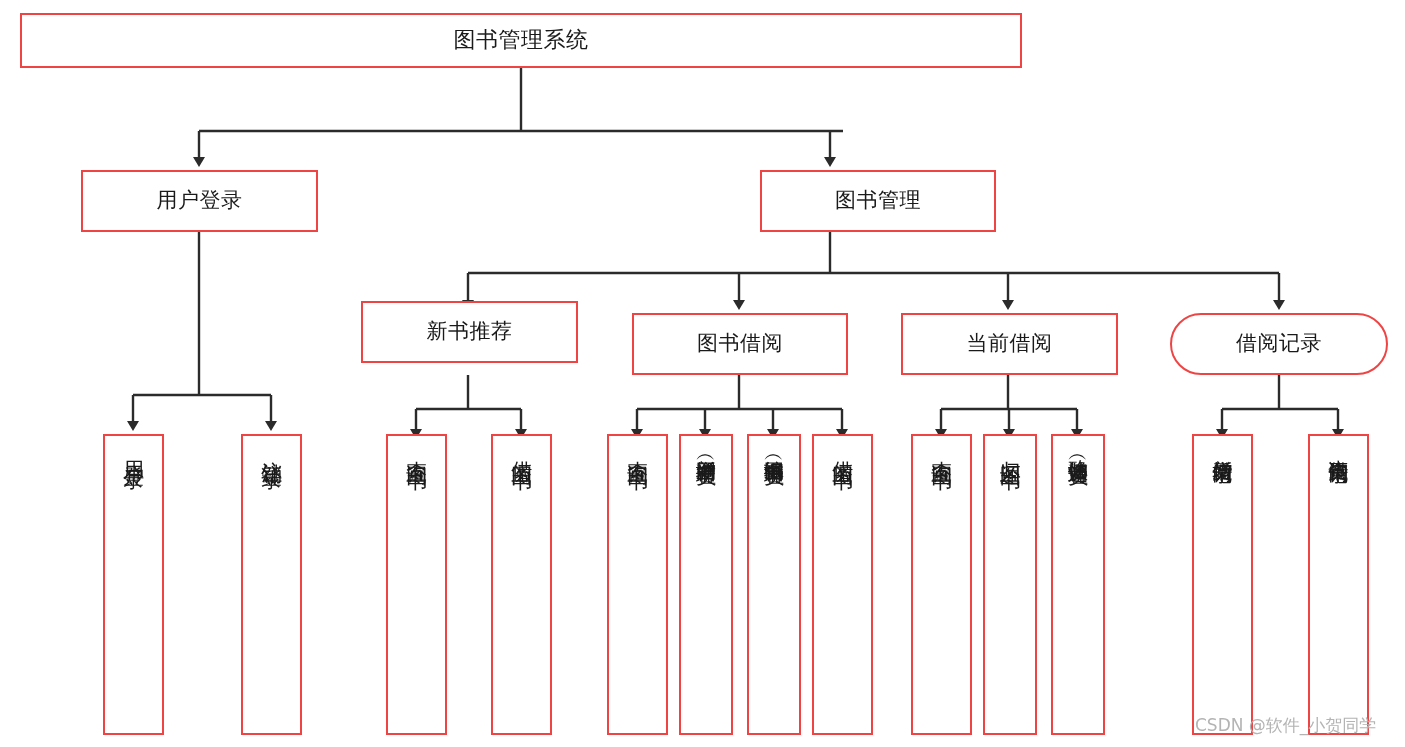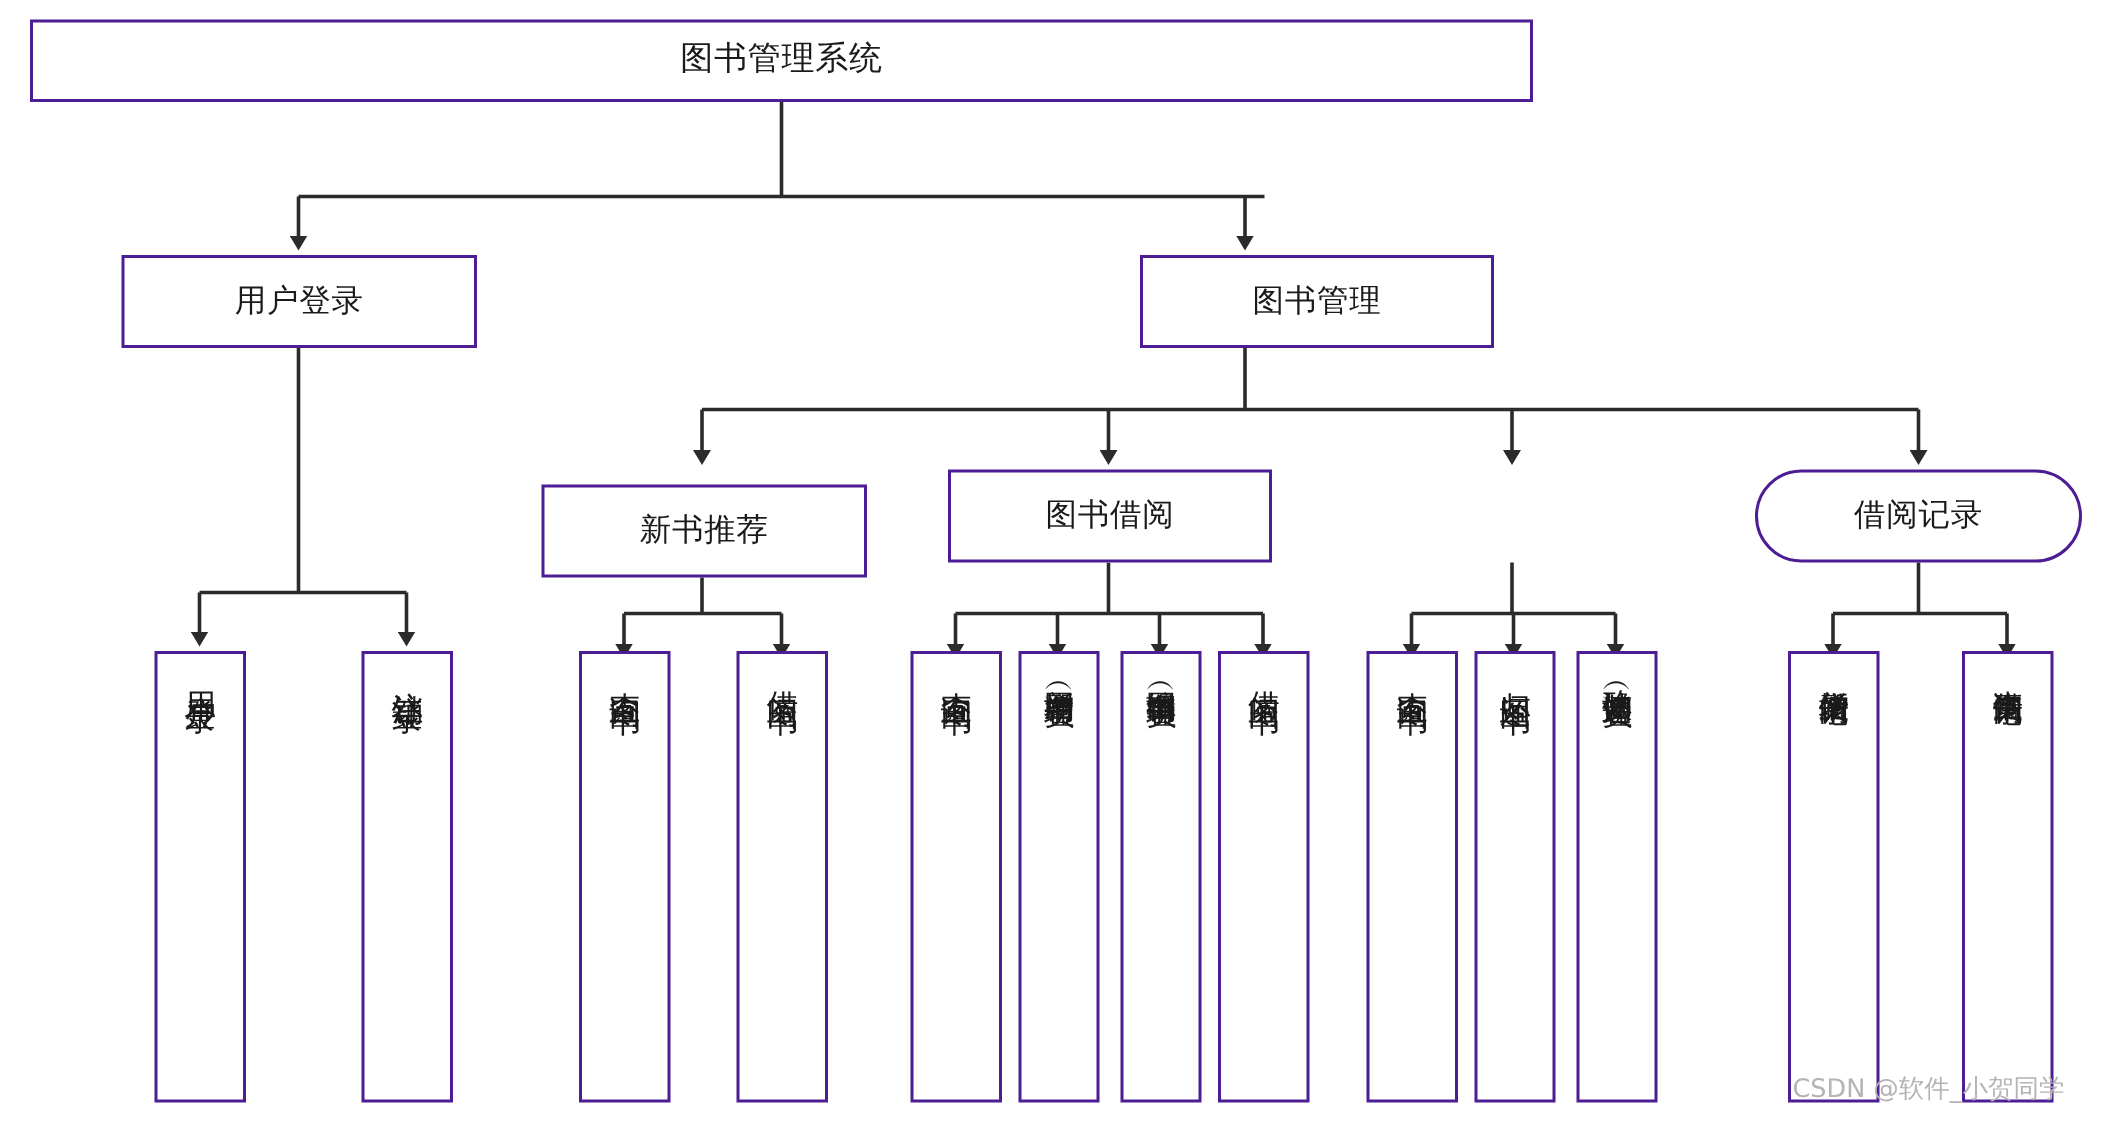--- a/index.html
+++ b/index.html
@@ -27,7 +27,7 @@
     position: absolute;
     box-sizing: border-box;
     background: #ffffff;
-    border: 2px solid #4c1d95;
+    border: 2px solid #ef4444;
     display: flex;
     align-items: center;
     justify-content: center;

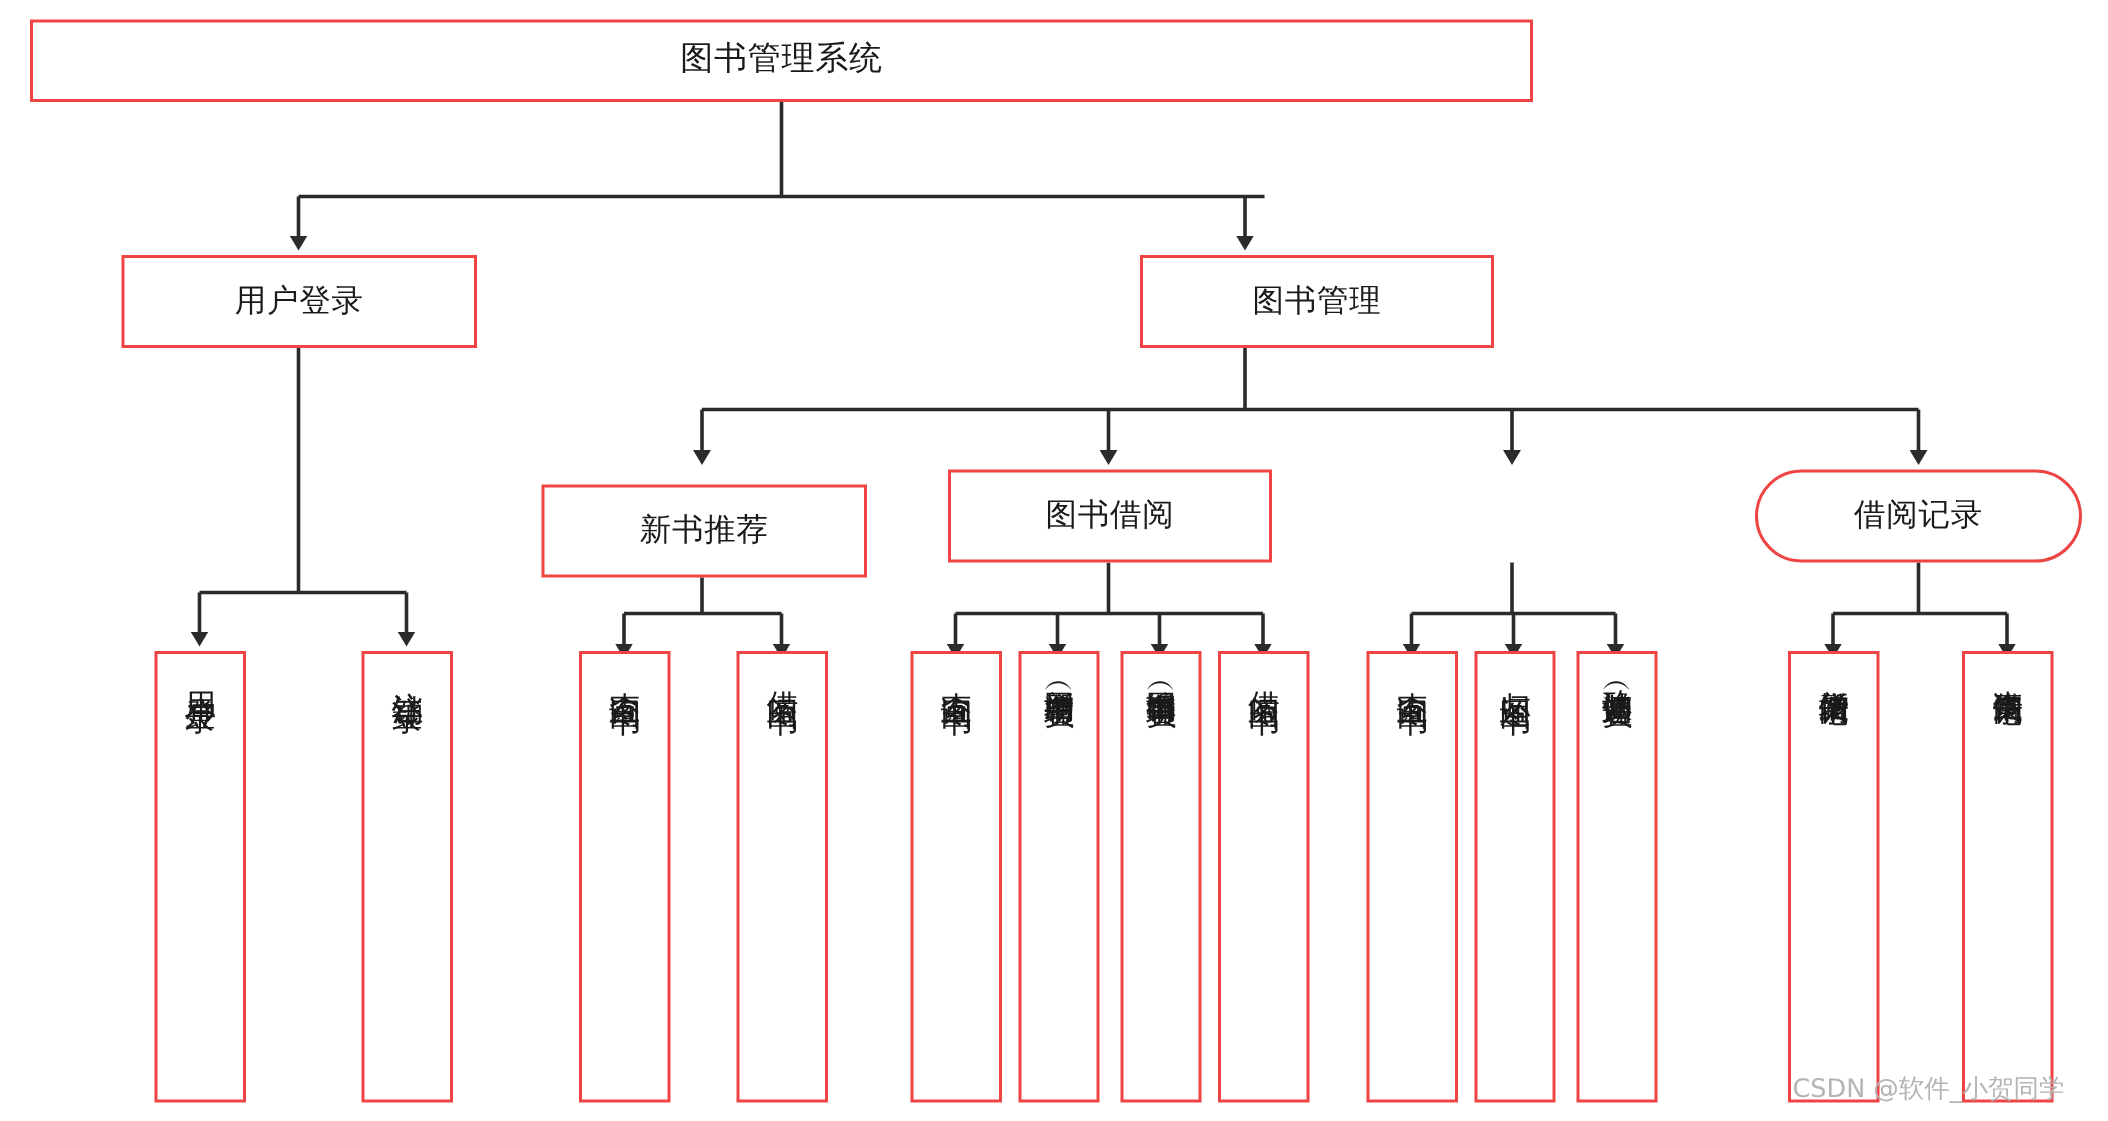--- a/index.html
+++ b/index.html
@@ -143,7 +143,7 @@
     <span class="label">图书管理</span>
   </div>
 
-  <div class="node horiz" style="left:361px; top:323px; width:217px; height:62px;">
+  <div class="node horiz" style="left:361px; top:301px; width:217px; height:62px;">
     <span class="label">新书推荐</span>
   </div>
 

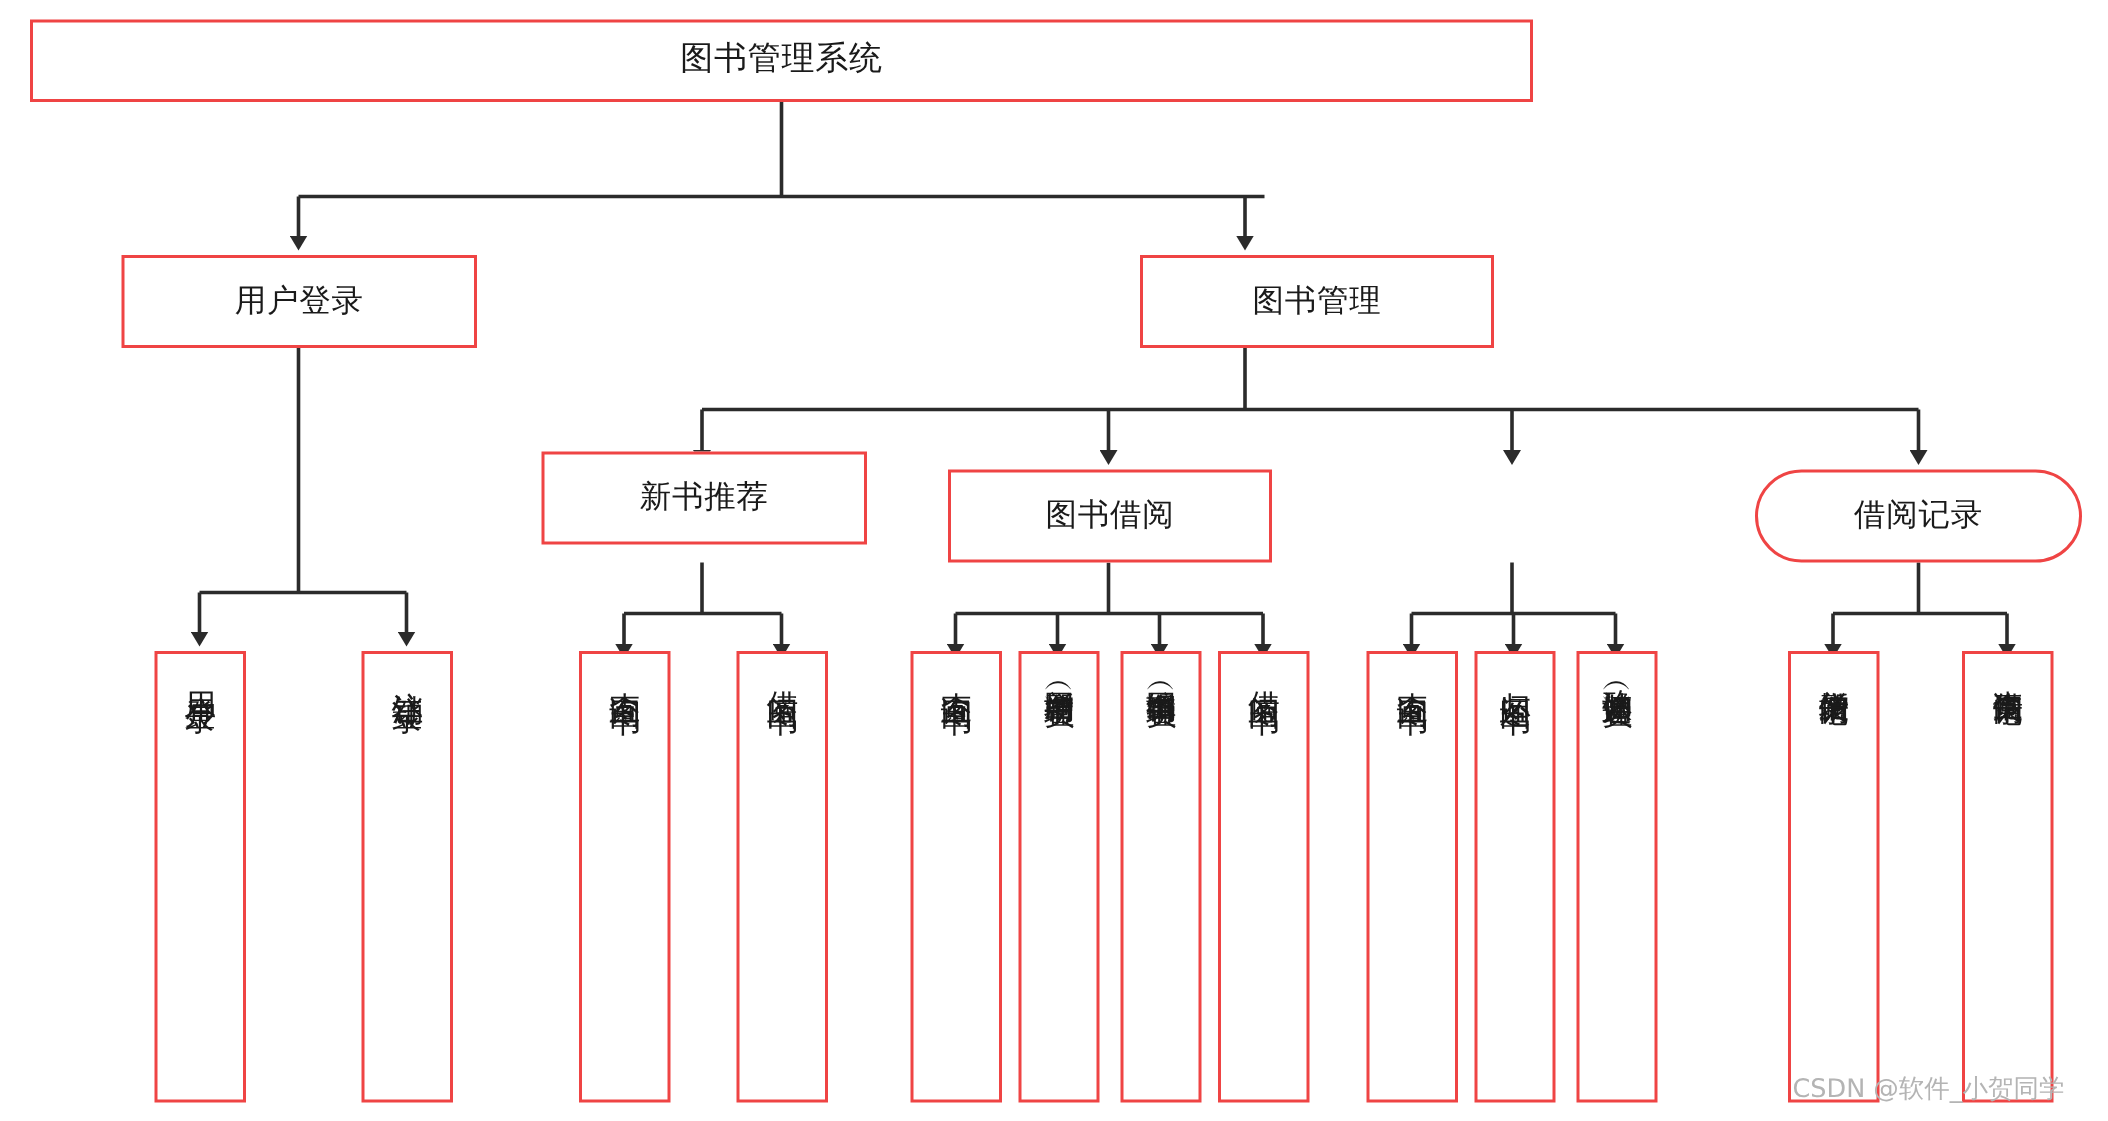--- a/index.html
+++ b/index.html
@@ -151,6 +151,9 @@
     <span class="label">图书借阅</span>
   </div>
 
+  <div class="node horiz" style="left:901px; top:313px; width:217px; height:62px;">
+    <span class="label">当前借阅</span>
+  </div>
 
   <div class="node horiz" style="left:1170px; top:313px; width:218px; height:62px;border-radius:31px;">
     <span class="label">借阅记录</span>

